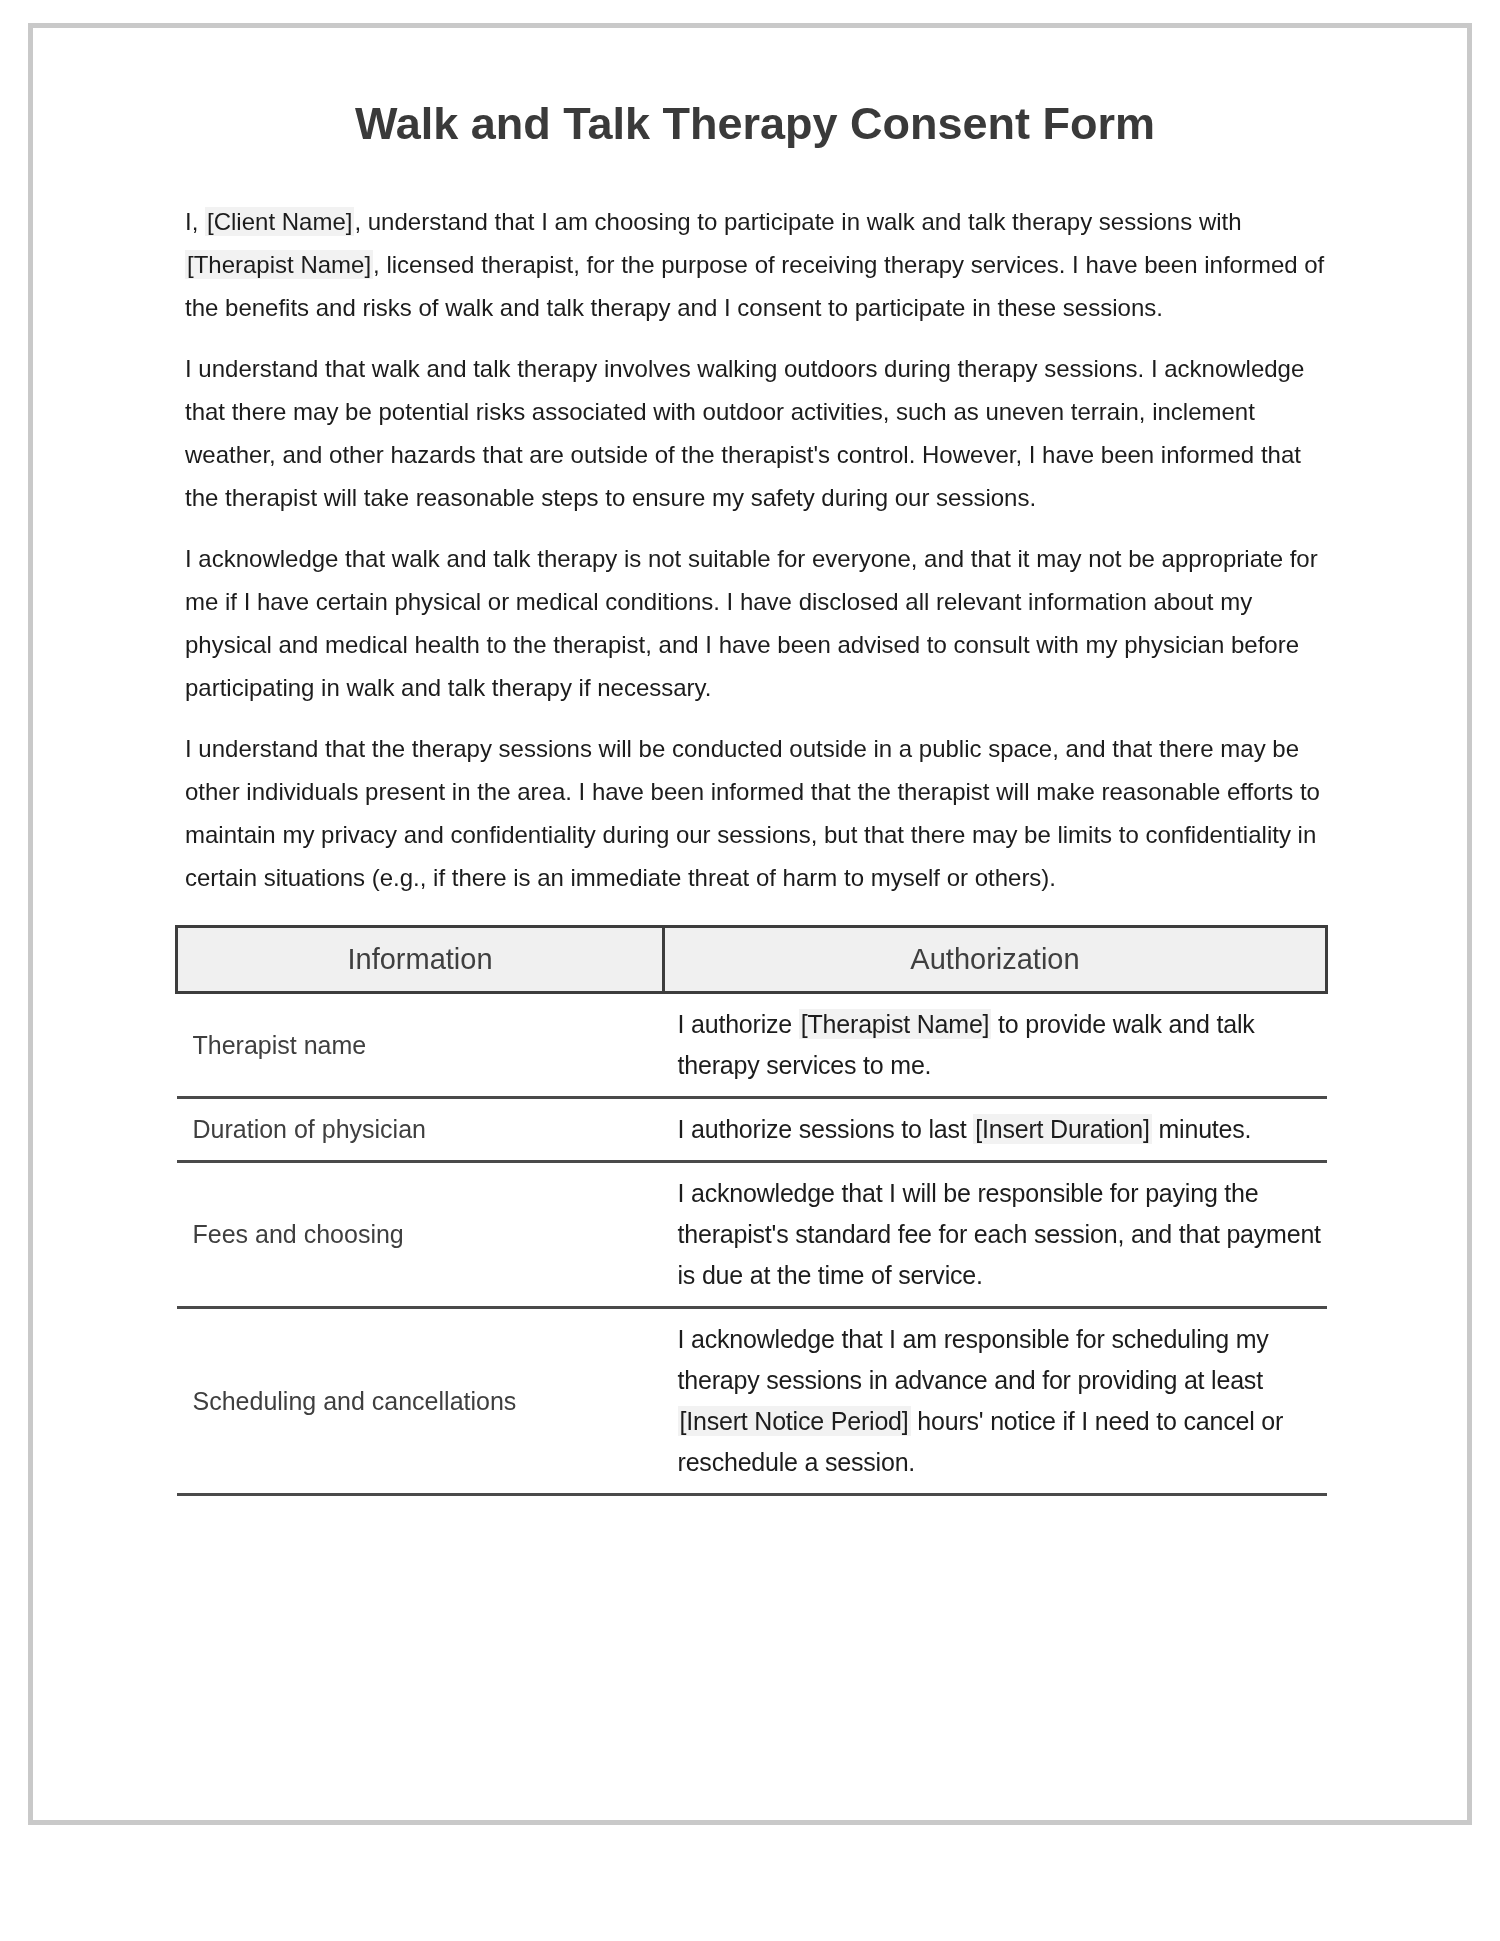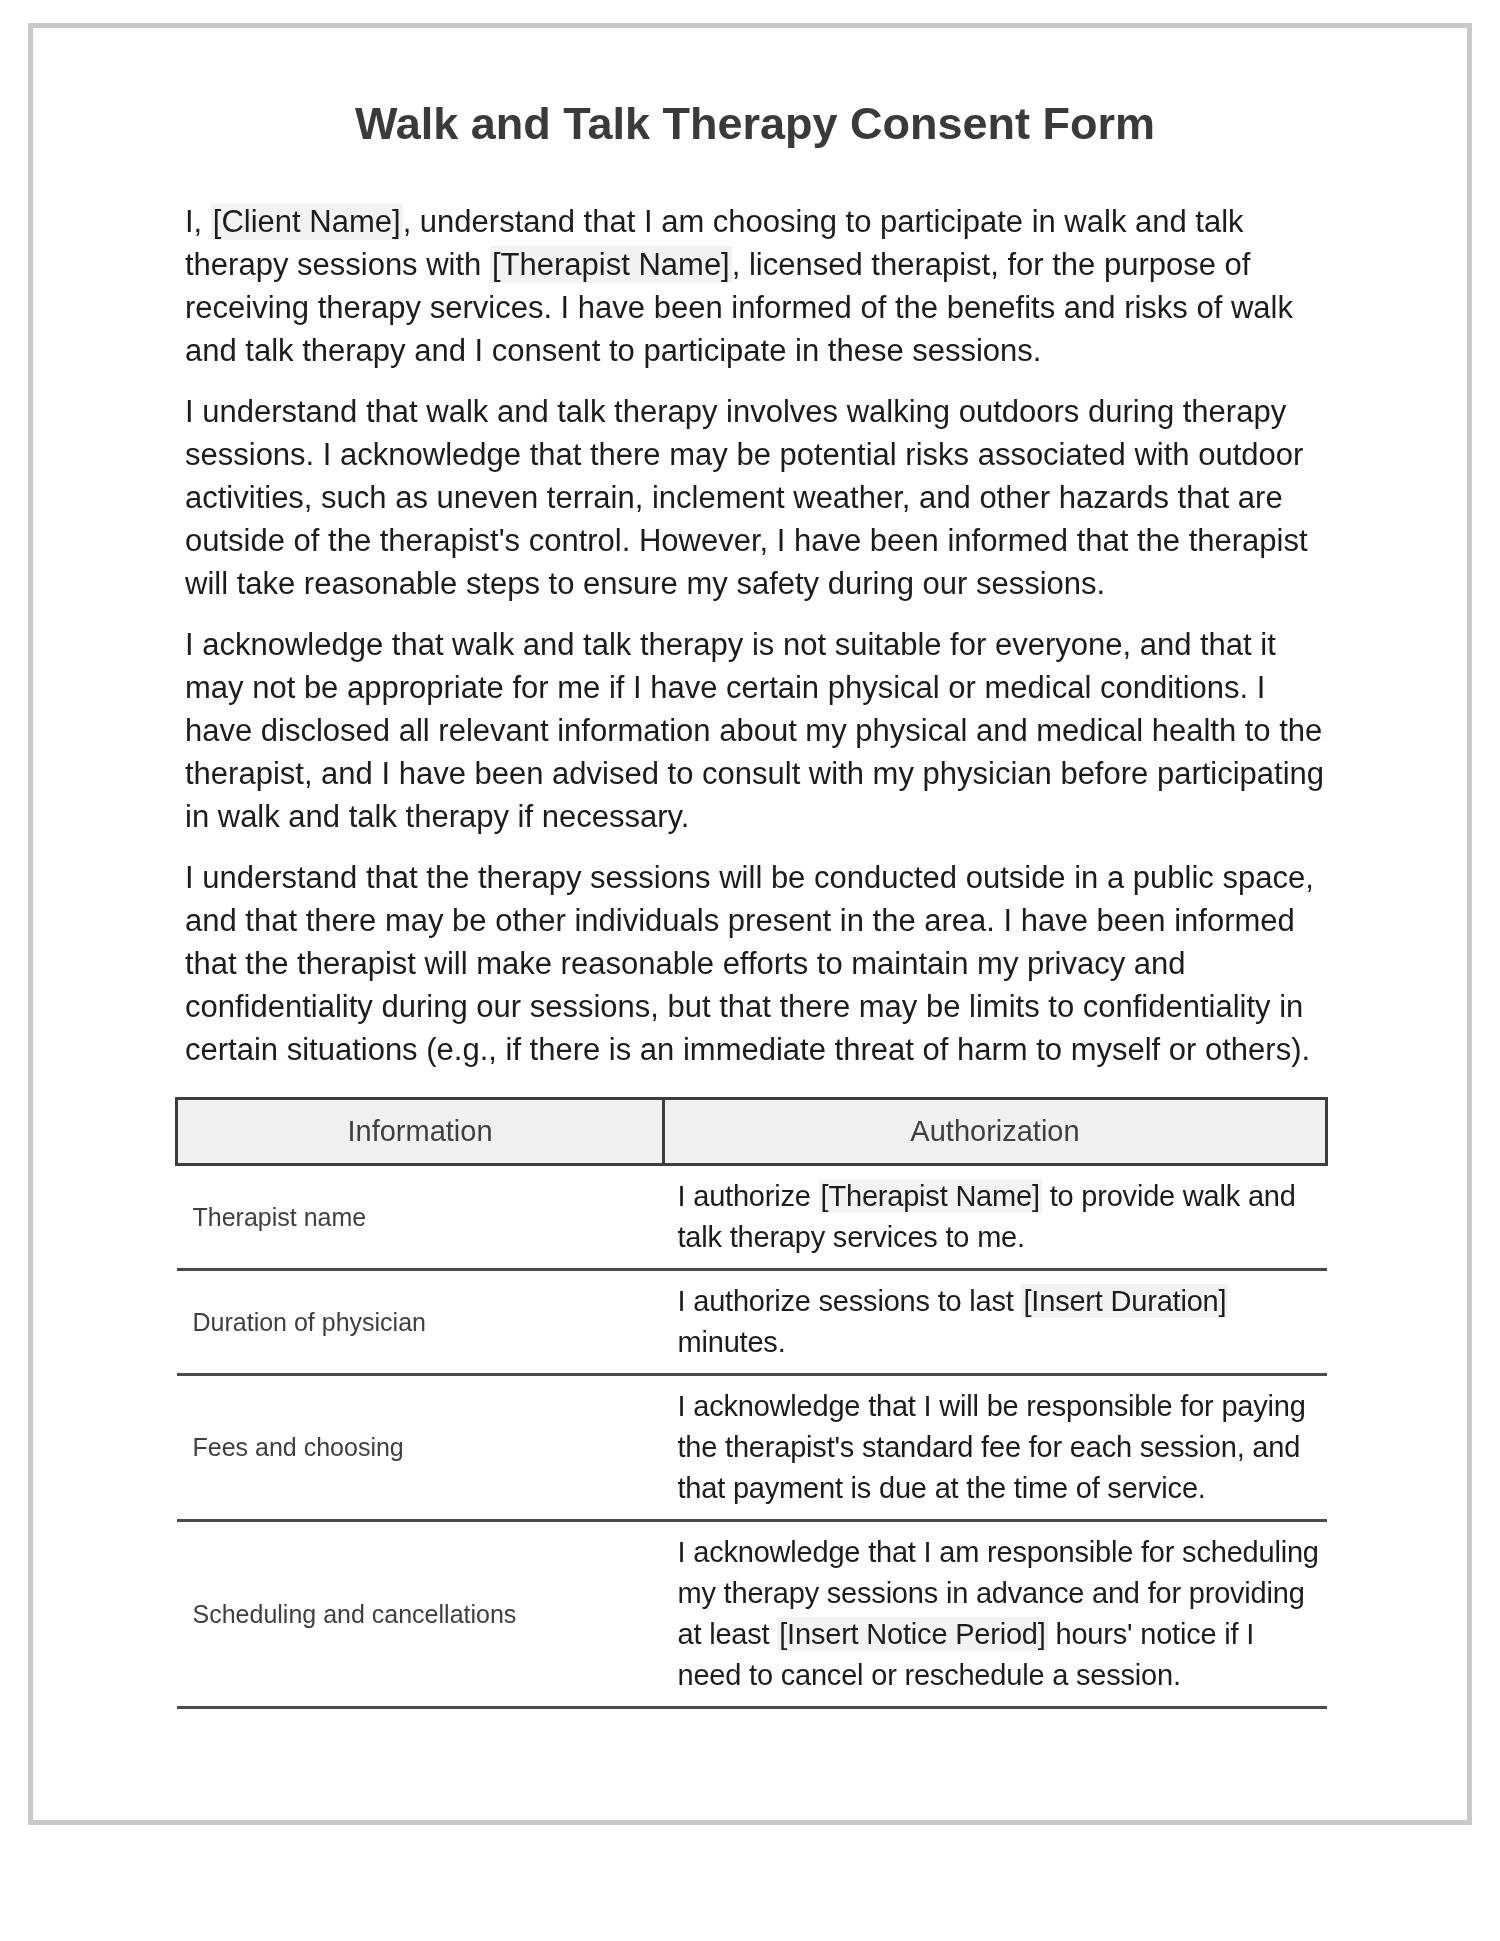--- a/index.html
+++ b/index.html
@@ -25,7 +25,7 @@
   }
   .para{
     margin:0 0 18px 0;
-    font-size:31px;line-height:43px;
+    font-size:24px;line-height:43px;
     color:var(--c-text,#1c1c1c);
   }
   .hl{background:var(--c-highlight,#f2f2f2);padding:1px 2px;}

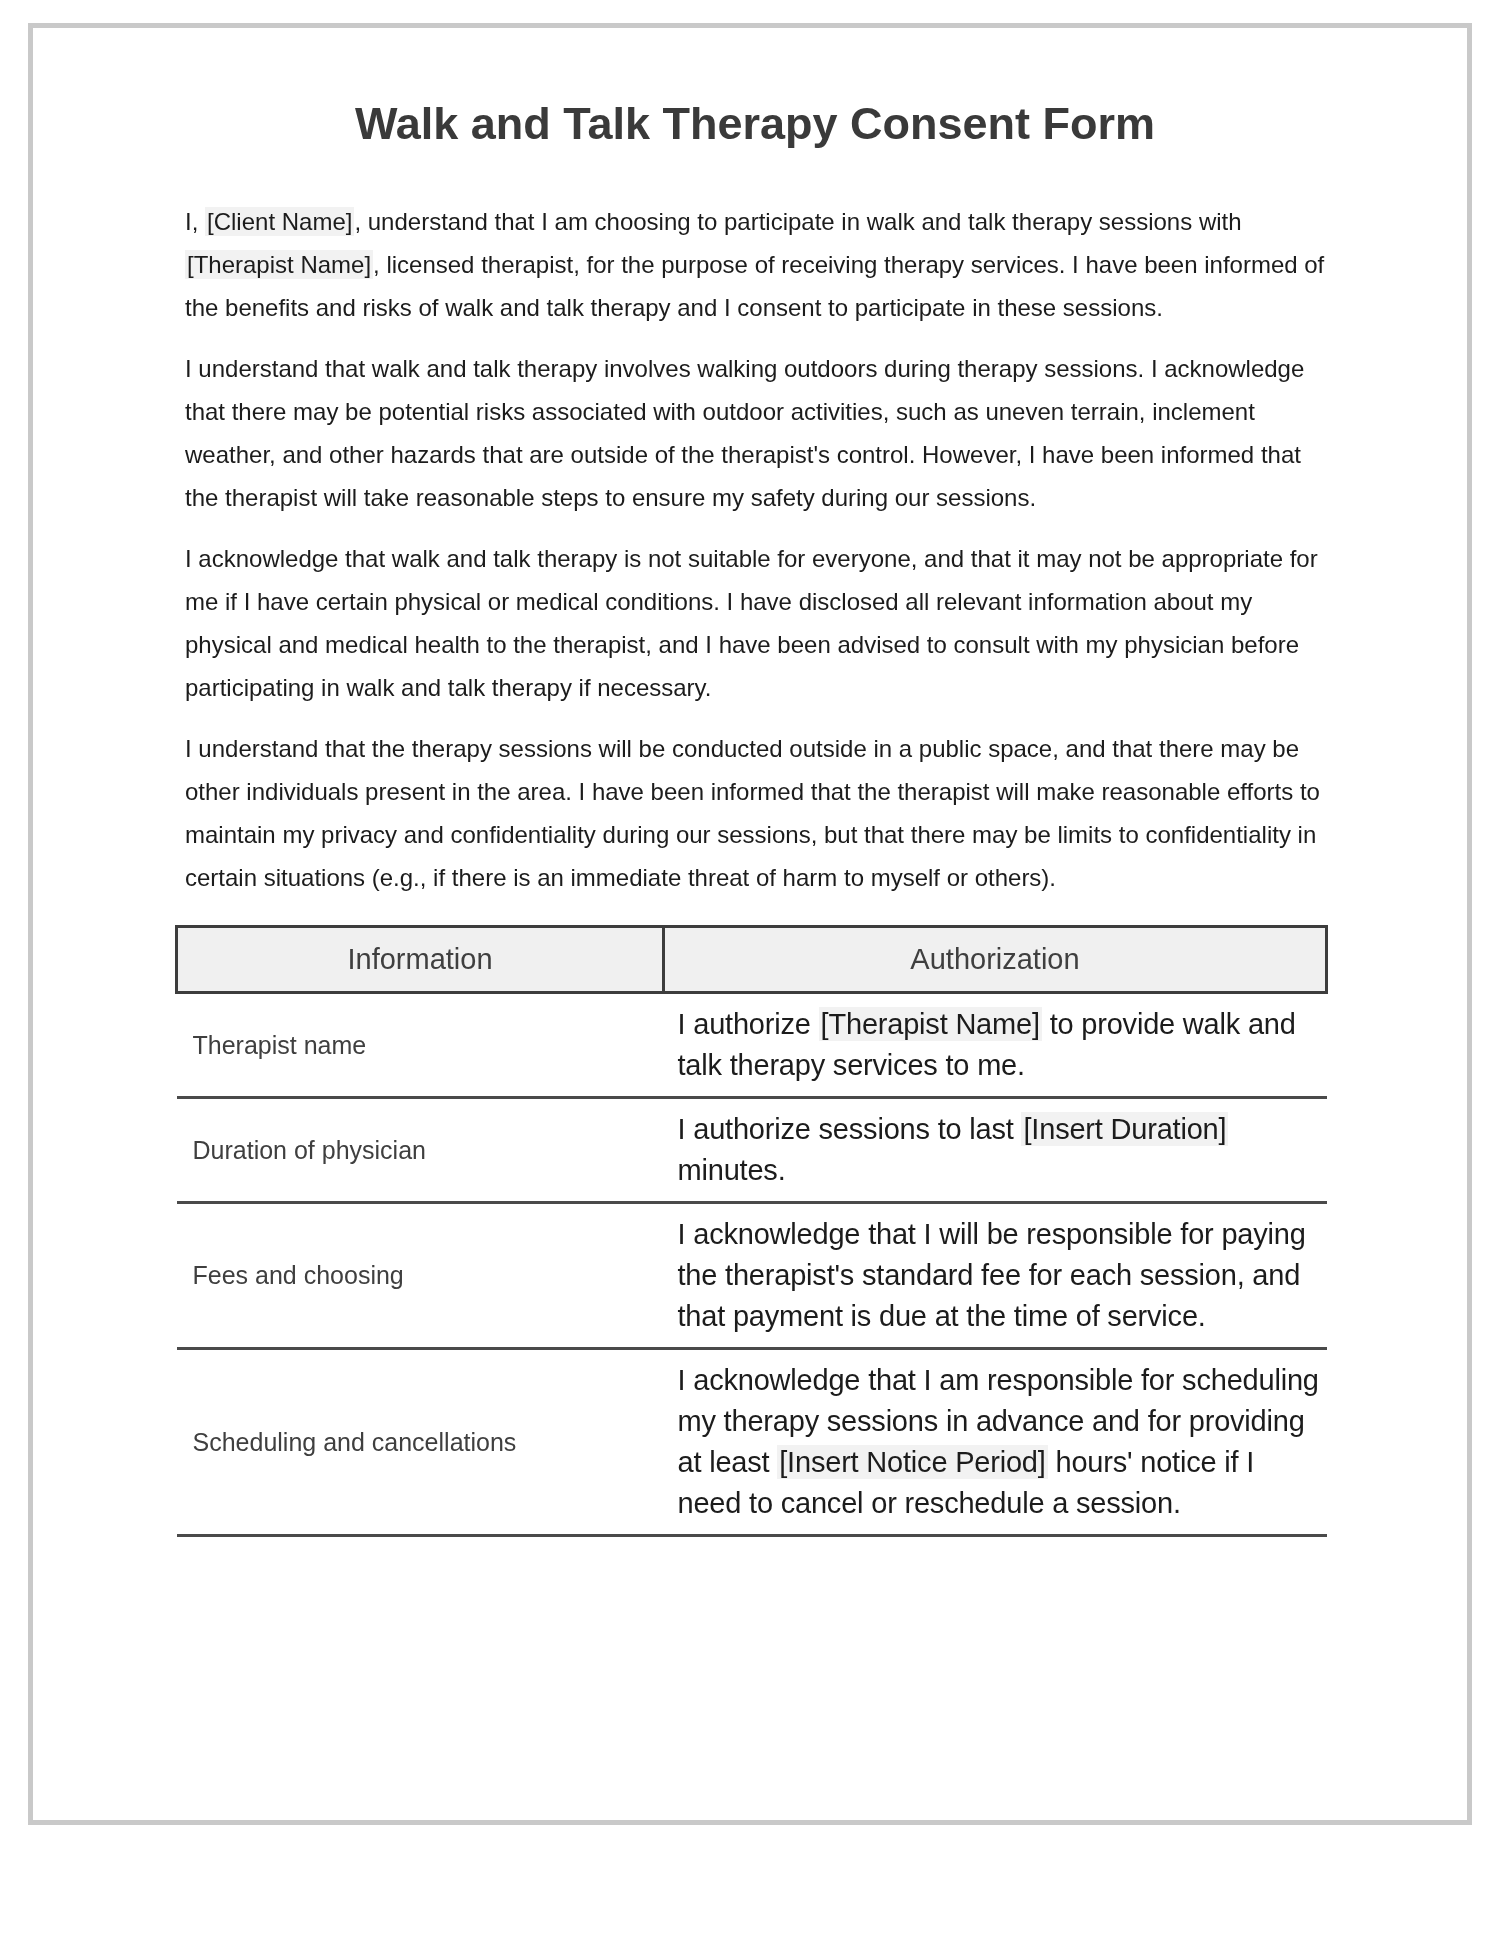--- a/index.html
+++ b/index.html
@@ -53,7 +53,7 @@
     vertical-align:middle;
   }
   td.auth-cell{
-    font-size:29px;line-height:41px;
+    font-size:25px;line-height:41px;
     letter-spacing:-0.2px;
     color:var(--c-text,#1c1c1c);
     padding:10px 4px 10px 14px;

